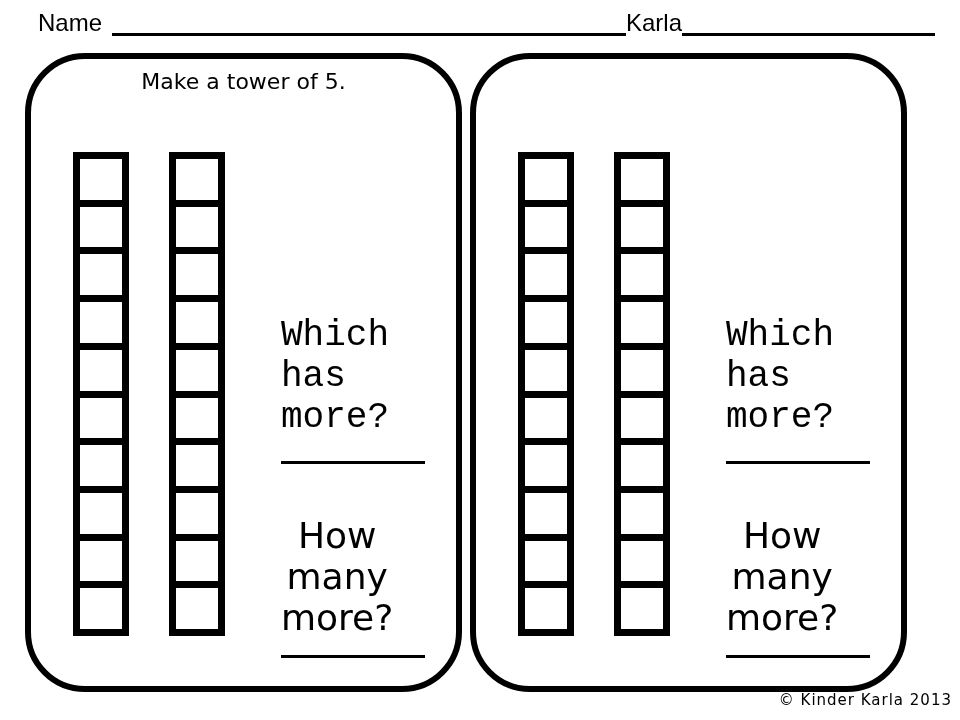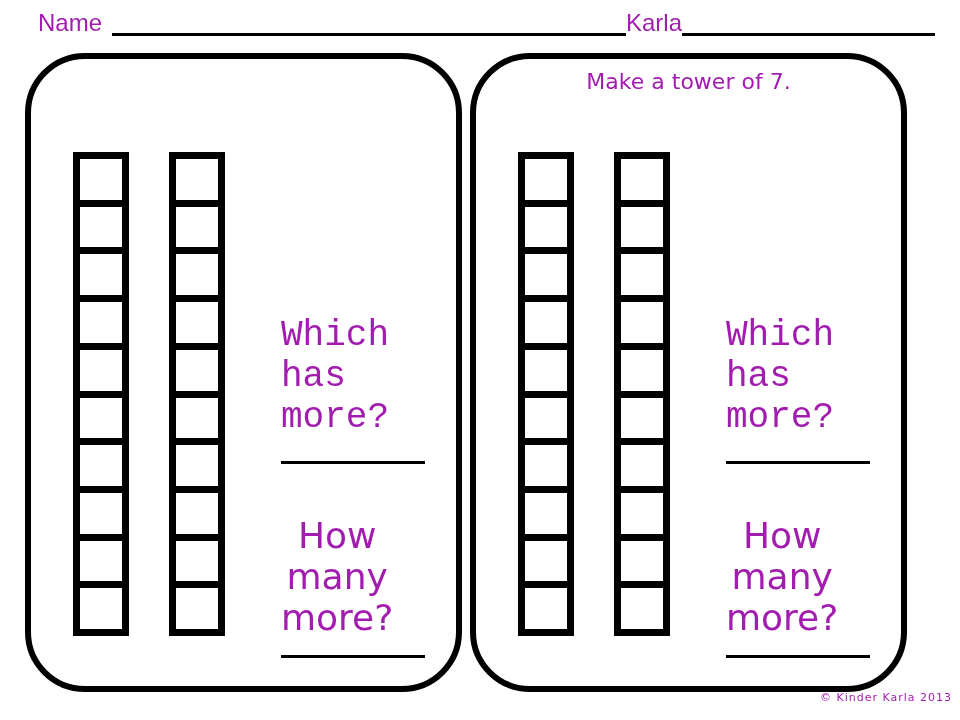--- a/index.html
+++ b/index.html
@@ -9,7 +9,7 @@
     width: 960px;
     height: 720px;
     background: #ffffff;
-    color: #a21caf;
+    color: #000000;
     overflow: hidden;
     font-family: "DejaVu Sans", sans-serif;
   }

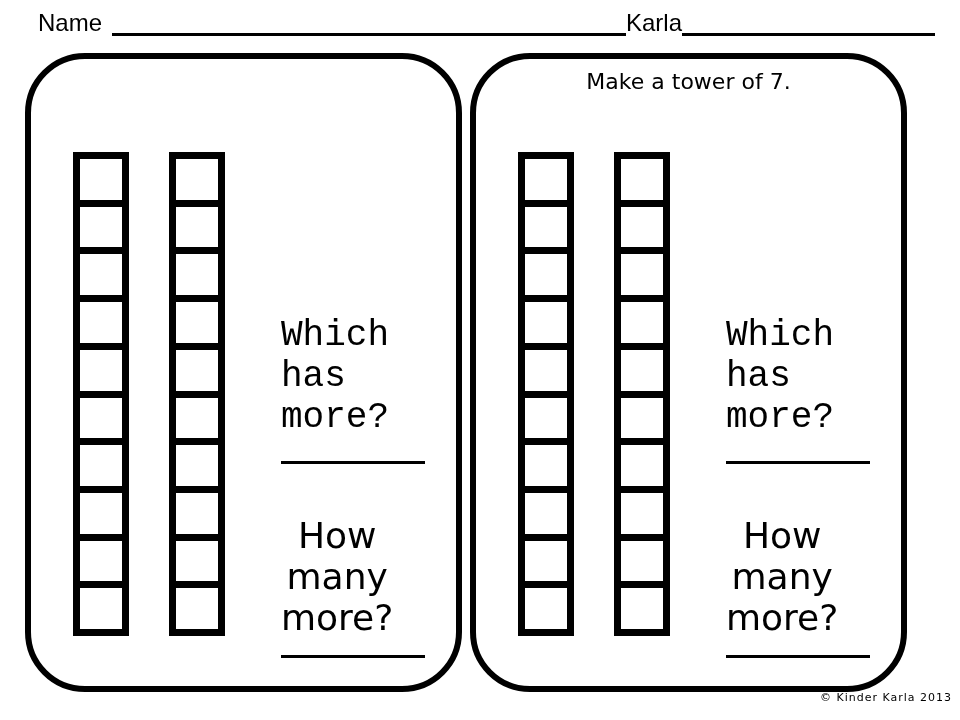--- a/index.html
+++ b/index.html
@@ -115,6 +115,7 @@
 
   <section class="panel panel-left">
     <div class="instructions">
+      <div>Make a tower of 5.</div>
     </div>
     <div class="tower tower-a">
         <div class="cell"></div>

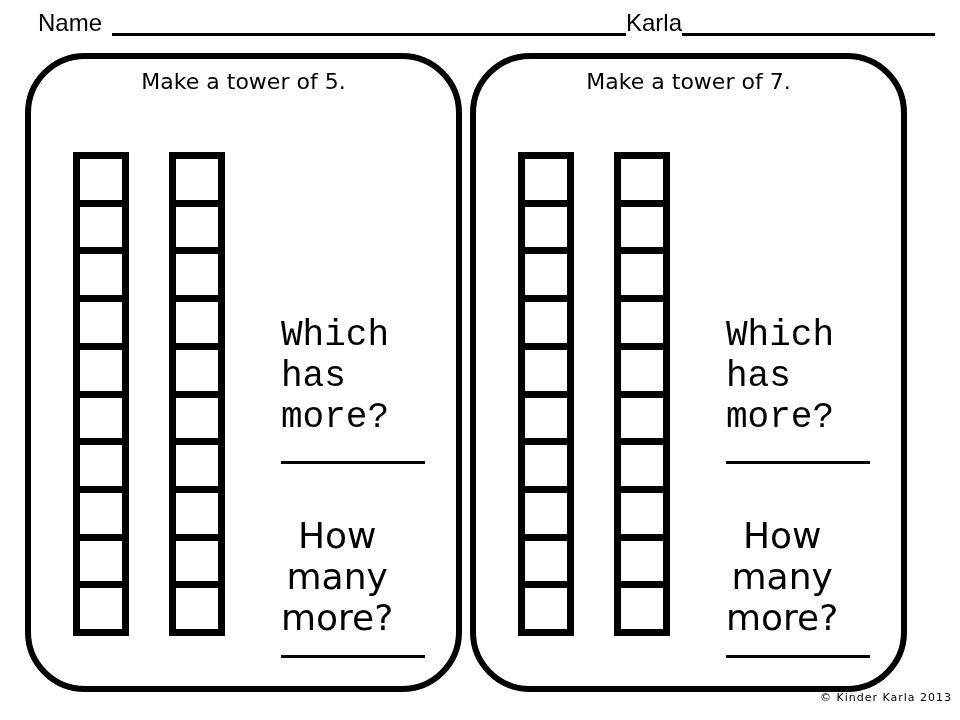--- a/index.html
+++ b/index.html
@@ -157,7 +157,6 @@
 
   <section class="panel panel-right">
     <div class="instructions">
-      <div>Make a tower of 7.</div>
     </div>
     <div class="tower tower-a">
         <div class="cell"></div>

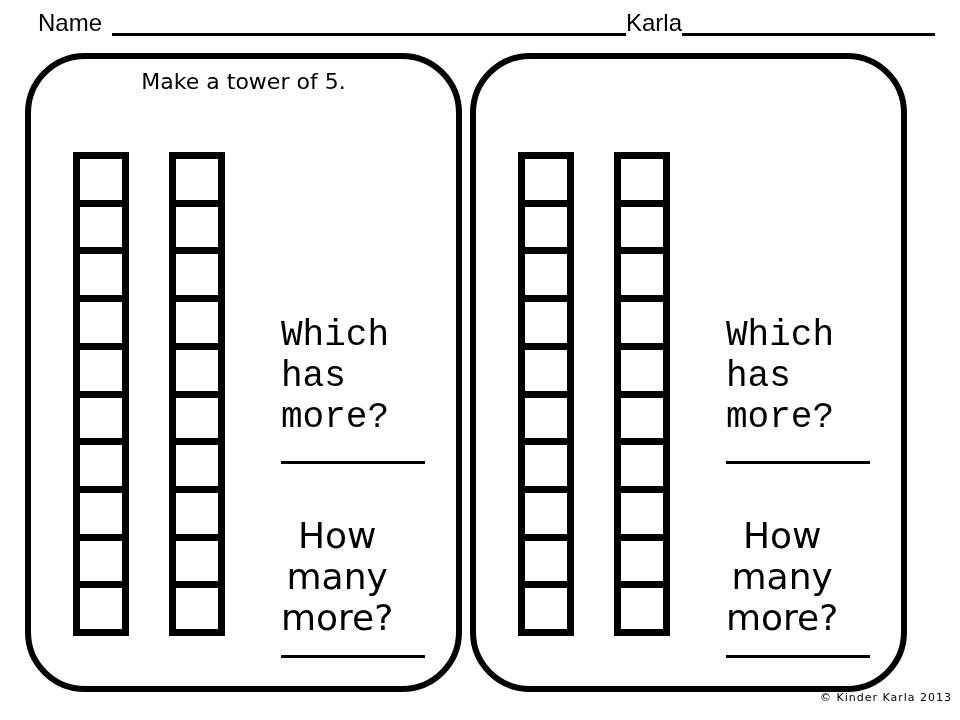--- a/index.html
+++ b/index.html
@@ -97,7 +97,7 @@
     position: absolute;
     top: 691px;
     right: 8px;
-    font-size: 11px;
+    font-size: 15px;
     letter-spacing: 1px;
   }
 </style>

